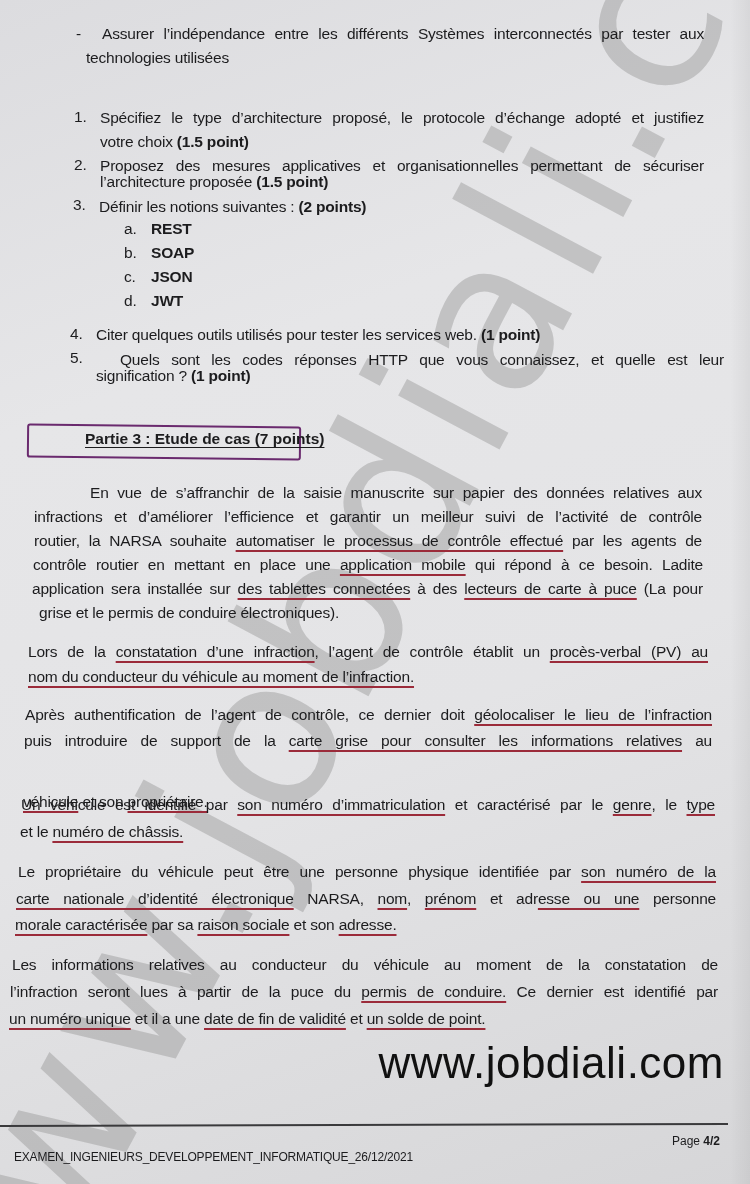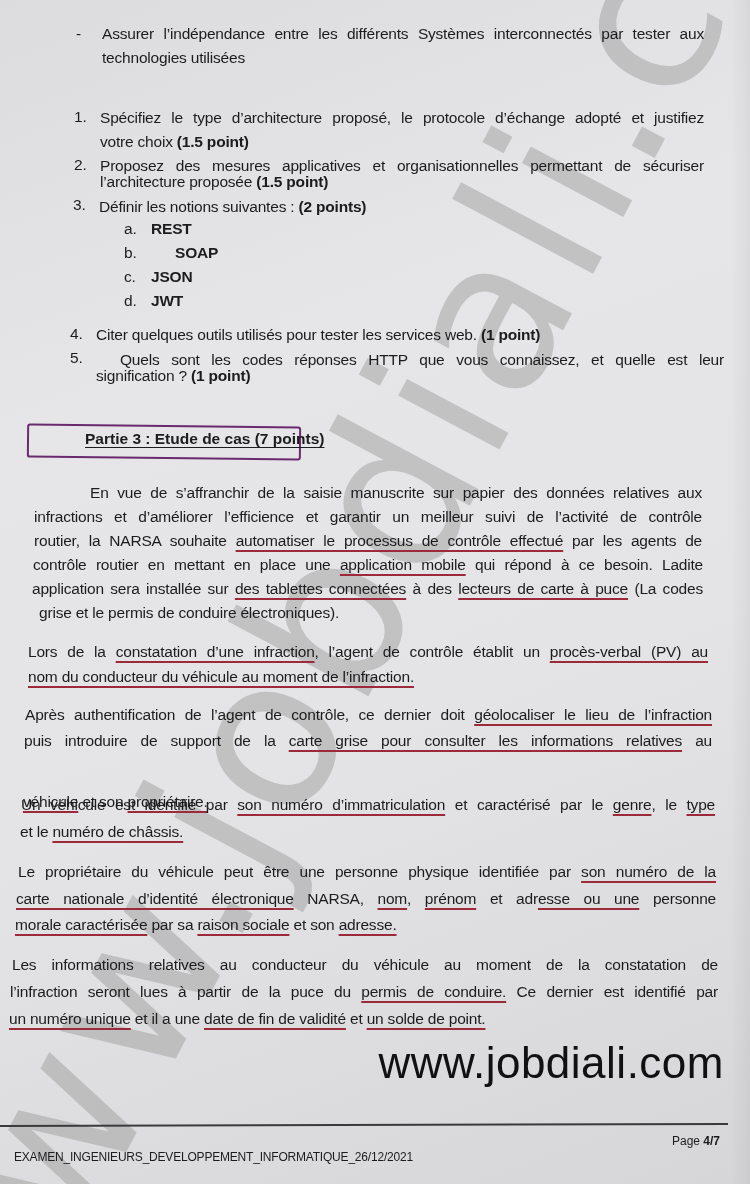--- a/index.html
+++ b/index.html
@@ -112,7 +112,7 @@
     <div>
       <span class="abs txt" style="left:76px; top:22px;">-</span>
       <div class="abs txt justify" style="left:102px; top:22px; width:602px;">Assurer l’indépendance entre les différents Systèmes interconnectés par tester aux</div>
-      <div class="abs txt" style="left:102px; top:46px;">technologies utilisées</div>
+      <div class="abs txt" style="left:86px; top:46px;">technologies utilisées</div>
     </div>
 
     <div>

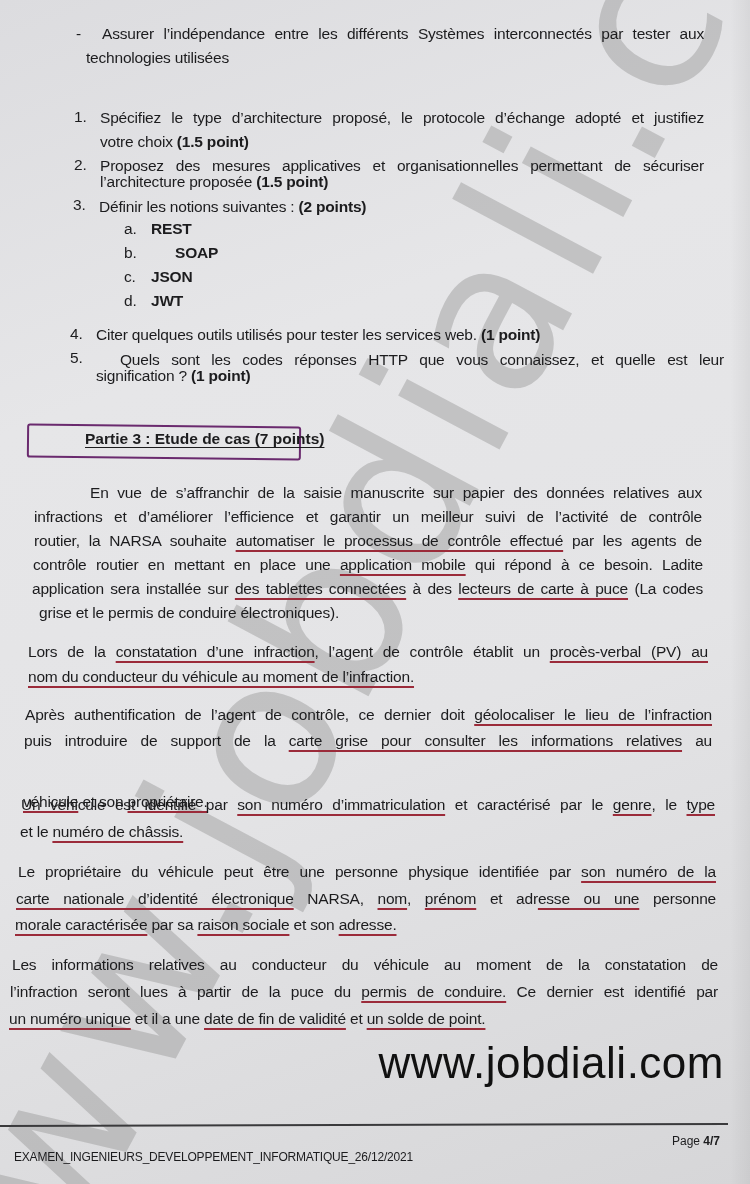--- a/index.html
+++ b/index.html
@@ -137,7 +137,7 @@
       </div>
       <div>
         <span class="abs txt" style="left:124px; top:241px;">b.</span>
-        <span class="abs txt bold" style="left:151px; top:241px;margin-left:24px;">SOAP</span>
+        <span class="abs txt bold" style="left:151px; top:241px;">SOAP</span>
       </div>
       <div>
         <span class="abs txt" style="left:124px; top:265px;">c.</span>

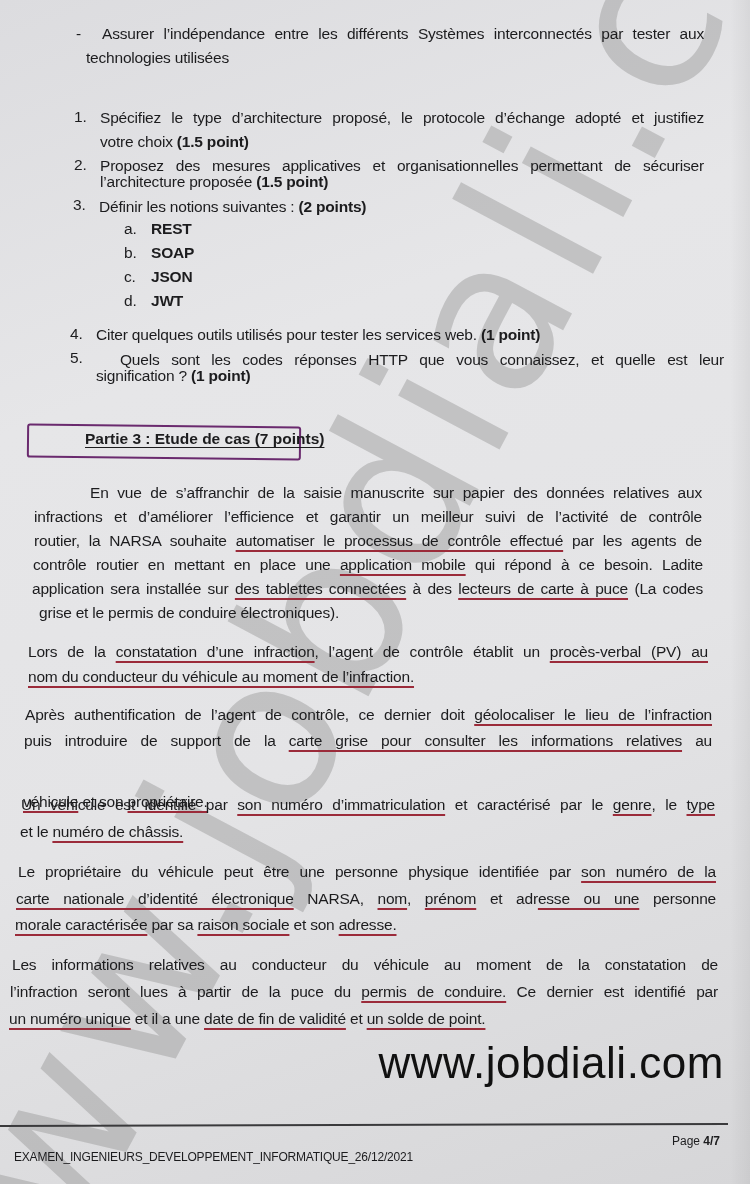--- a/index.html
+++ b/index.html
@@ -168,7 +168,7 @@
       <div class="abs txt justify" style="left:34px; top:505px; width:668px;">infractions et d’améliorer l’efficience et garantir un meilleur suivi de l’activité de contrôle</div>
       <div class="abs txt justify" style="left:34px; top:529px; width:668px;"><span>routier, la NARSA souhaite </span><span class="ul-red">automatiser le processus de contrôle effectué</span><span> par les agents de</span></div>
       <div class="abs txt justify" style="left:33px; top:553px; width:670px;"><span>contrôle routier en mettant en place une </span><span class="ul-red">application mobile</span><span> qui répond à ce besoin. Ladite</span></div>
-      <div class="abs txt justify" style="left:32px; top:577px; width:671px;"><span>application sera installée sur </span><span class="ul-red">des tablettes connectées</span><span> à des </span><span class="ul-red">lecteurs de carte à puce</span><span> (La codes</span></div>
+      <div class="abs txt justify" style="left:32px; top:577px; width:671px;"><span>application sera installée sur </span><span class="ul-red">des tablettes connectées</span><span> à des </span><span class="ul-red">lecteurs de carte à puce</span><span> (La pour</span></div>
       <div class="abs txt" style="left:31px; top:601px;margin-left:8px;">grise et le permis de conduire électroniques).</div>
     </div>
 

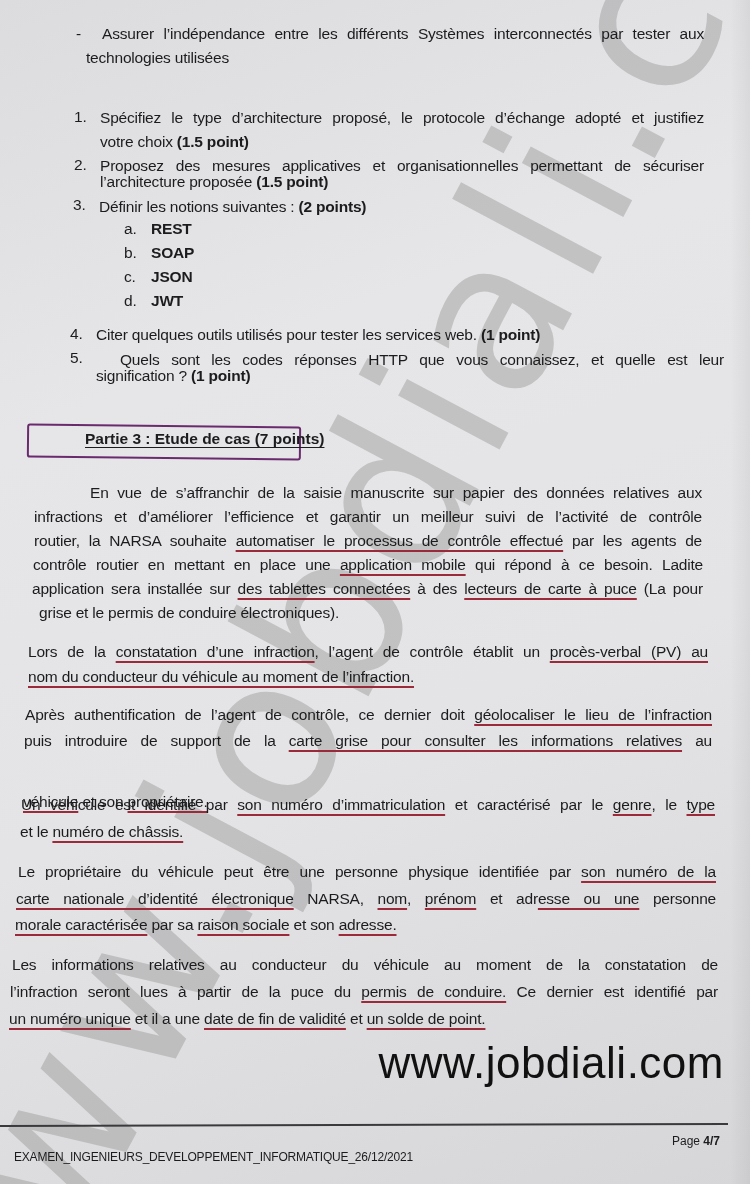--- a/index.html
+++ b/index.html
@@ -204,7 +204,7 @@
 
     <div class="footer-rule"></div>
     <div class="footer-left">EXAMEN_INGENIEURS_DEVELOPPEMENT_INFORMATIQUE_26/12/2021</div>
-    <div class="footer-right"><span>Page </span><b>4/7</b></div>
+    <div class="footer-right"><span>Page </span><b>4/2</b></div>
 
   </div>
 </div>

